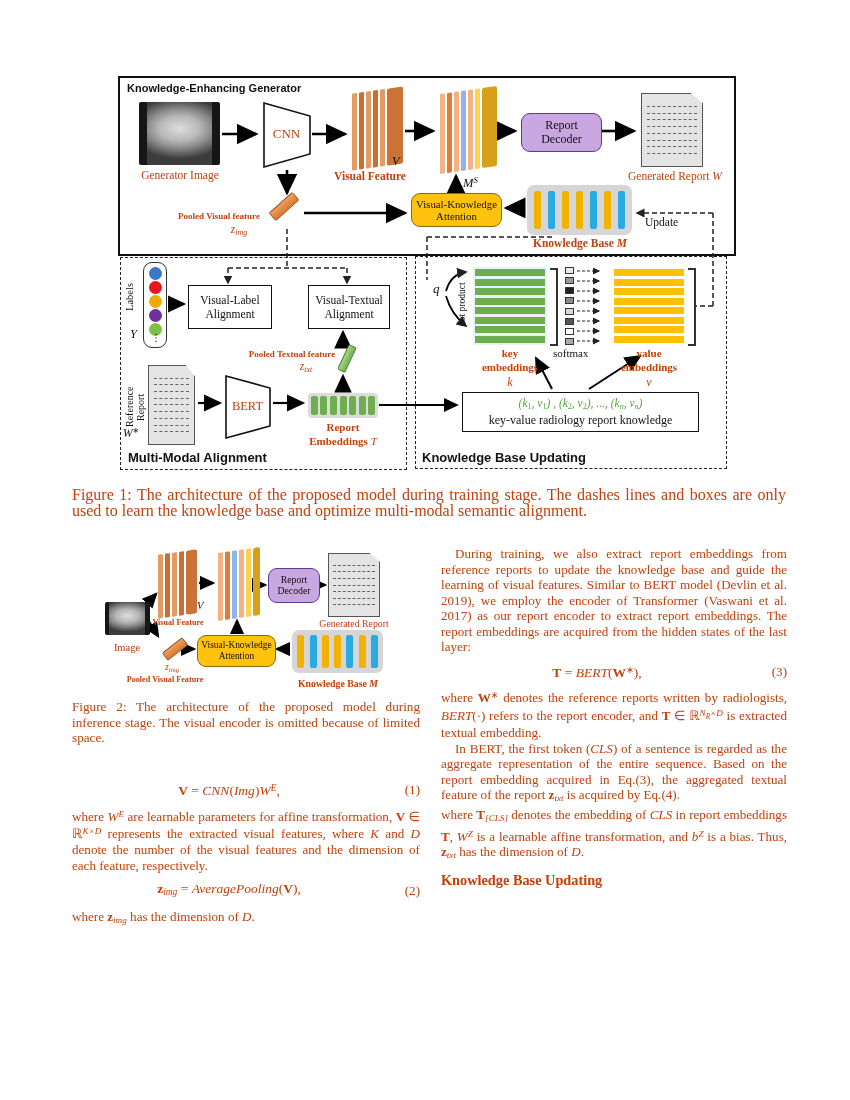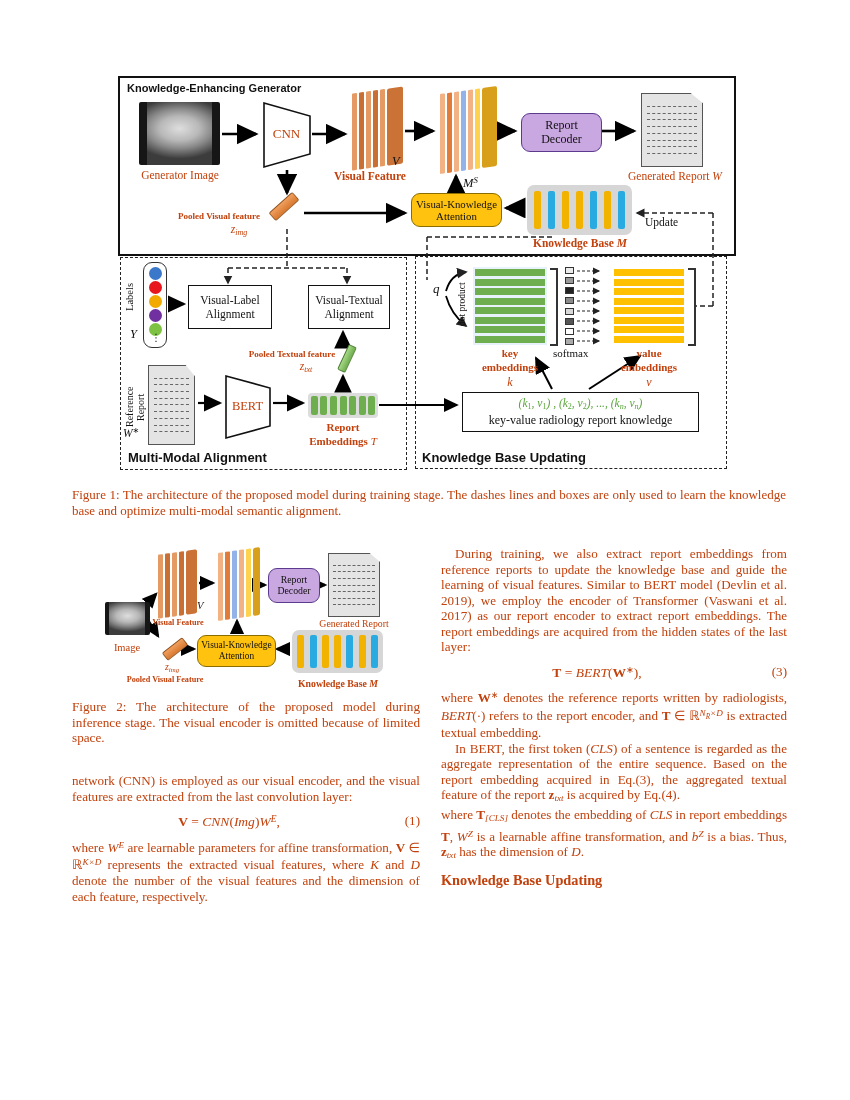--- a/index.html
+++ b/index.html
@@ -287,7 +287,7 @@
   <div class="lbl sans b" style="left:306px;top:376px;font-size:13px;">Knowledge Base Updating</div>
 </div>
 
-<div class="blk para" style="left:72px;top:487px;width:714px;font-size:13px;line-height:15.6px;">Figure 1: The architecture of the proposed model during training stage. The dashes lines and boxes are only used to learn the knowledge base and optimize multi-modal semantic alignment.</div>
+<div class="blk para" style="left:72px;top:487px;width:714px;font-size:16px;line-height:15.6px;">Figure 1: The architecture of the proposed model during training stage. The dashes lines and boxes are only used to learn the knowledge base and optimize multi-modal semantic alignment.</div>
 
 <div class="abs" style="left:100px;top:548px;width:300px;height:145px;">
   <svg width="300" height="145">

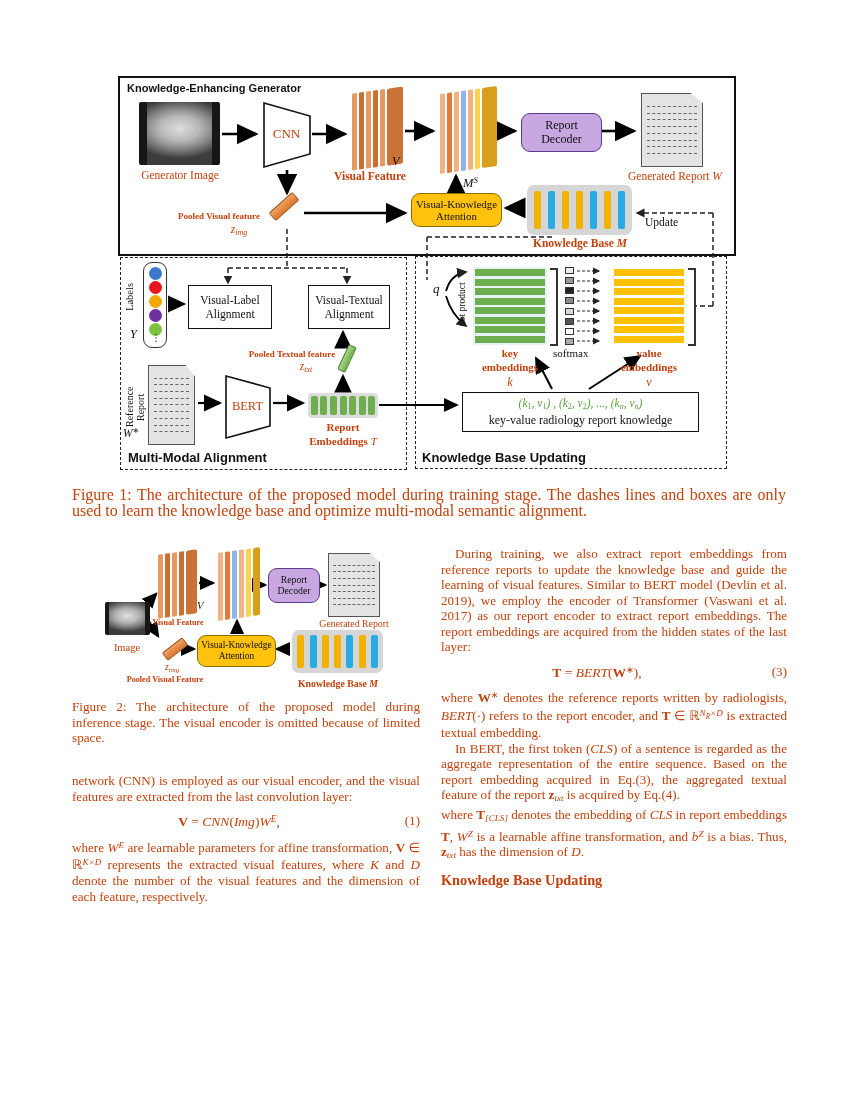--- a/index.html
+++ b/index.html
@@ -368,7 +368,6 @@
 <div class="blk para" style="left:72px;top:699px;width:348px;font-size:13.2px;line-height:15.6px;">Figure 2: The architecture of the proposed model during inference stage. The visual encoder is omitted because of limited space.</div>
 
 <div class="blk" style="left:72px;top:773px;width:348px;font-size:13.1px;line-height:15.5px;">
-  <div class="para">network (CNN) is employed as our visual encoder, and the visual features are extracted from the last convolution layer:</div>
   <div class="eqrow">
     <span class="eqf"><span class="sb">V</span><span> = </span><span class="si">CNN</span><span>(</span><span class="si">Img</span><span>)</span><span class="si">W</span><span class="sp si">E</span><span>,</span></span>
     <span class="eqn">(1)</span>

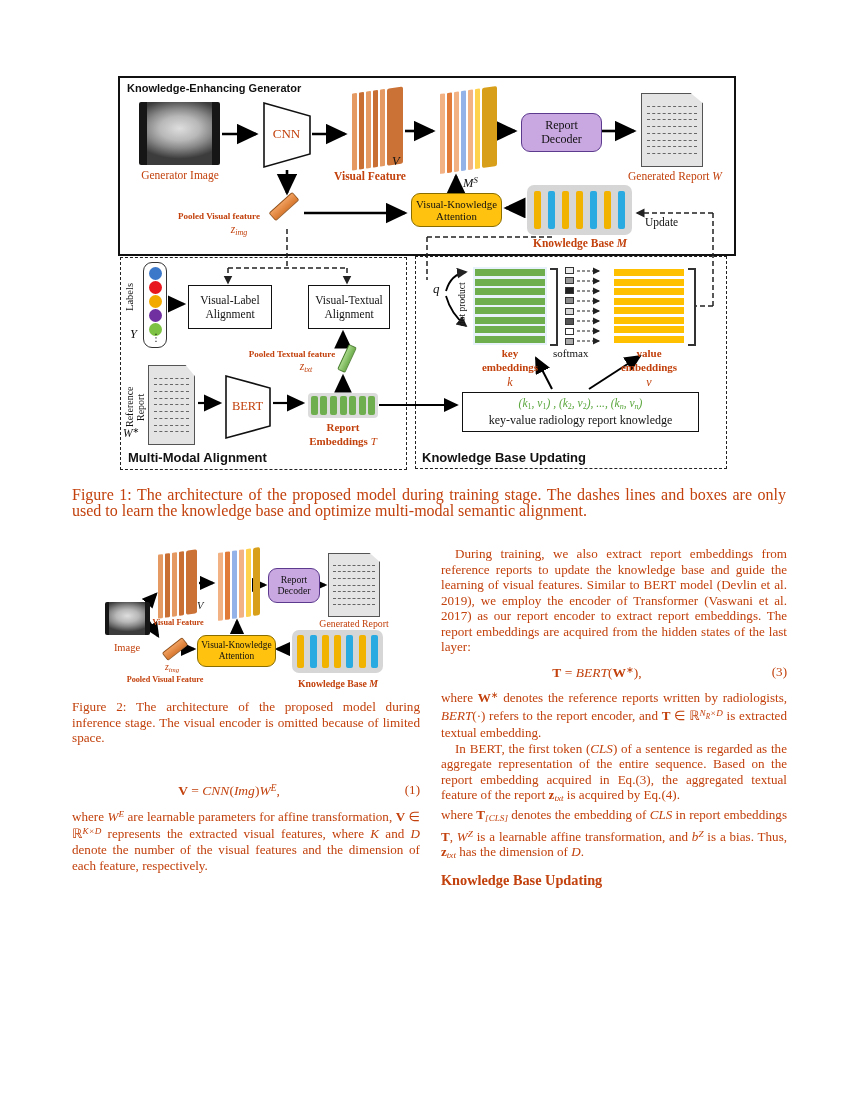--- a/index.html
+++ b/index.html
@@ -373,6 +373,10 @@
     <span class="eqn">(1)</span>
   </div>
   <div class="para"><span>where </span><span class="si">W</span><span class="sp si">E</span><span> are learnable parameters for affine transformation, </span><span class="sb">V</span><span> ∈ ℝ</span><span class="sp si">K×D</span><span> represents the extracted visual features, where </span><span class="si">K</span><span> and </span><span class="si">D</span><span> denote the number of the visual features and the dimension of each feature, respectively.</span></div>
+  <div class="eqrow">
+    <span class="eqf"><span class="sb">z</span><span class="su si">img</span><span> = </span><span class="si">AveragePooling</span><span>(</span><span class="sb">V</span><span>),</span></span>
+    <span class="eqn">(2)</span>
+  </div>
 </div>
 
 <div class="blk" style="left:441px;top:546px;width:346px;font-size:13.1px;line-height:15.5px;">

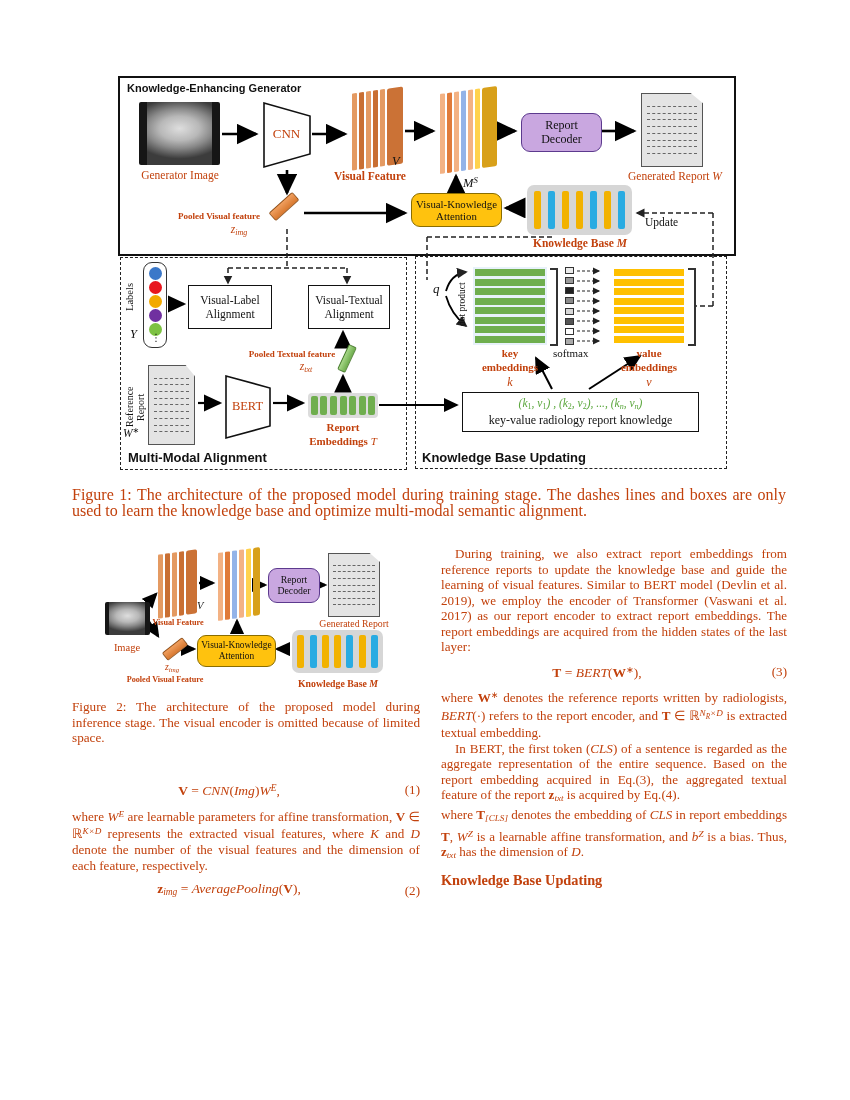--- a/index.html
+++ b/index.html
@@ -377,6 +377,7 @@
     <span class="eqf"><span class="sb">z</span><span class="su si">img</span><span> = </span><span class="si">AveragePooling</span><span>(</span><span class="sb">V</span><span>),</span></span>
     <span class="eqn">(2)</span>
   </div>
+  <div class="para"><span>where </span><span class="sb">z</span><span class="su si">img</span><span> has the dimension of </span><span class="si">D</span><span>.</span></div>
 </div>
 
 <div class="blk" style="left:441px;top:546px;width:346px;font-size:13.1px;line-height:15.5px;">

